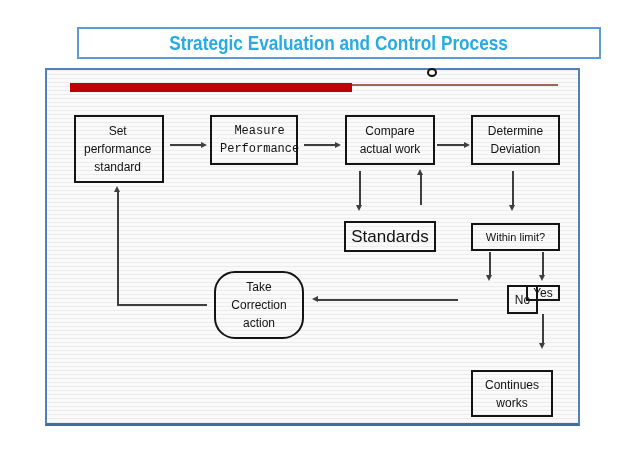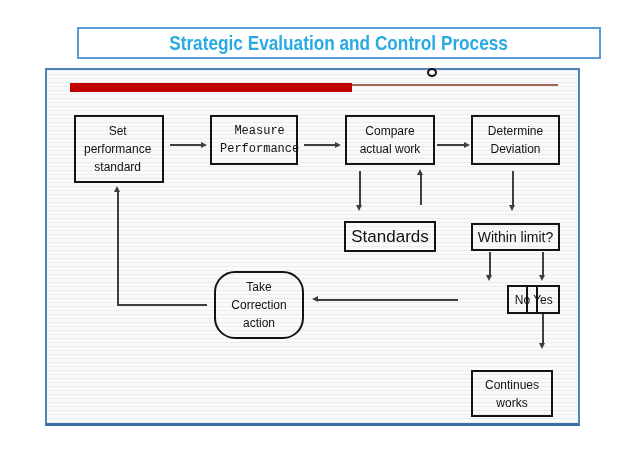--- a/index.html
+++ b/index.html
@@ -44,7 +44,7 @@
   .n-compare{left:298px;top:45px;width:90px;height:50px;}
   .n-determine{left:424px;top:45px;width:89px;height:50px;}
   .n-standards{left:297px;top:151px;width:92px;height:31px;font-size:17px;}
-  .n-within{left:424px;top:153px;width:89px;height:28px;font-size:14px;}
+  .n-within{left:424px;top:153px;width:89px;height:28px;font-size:11px;}
   .n-take{left:167px;top:201px;width:90px;height:68px;border-width:2.5px;border-radius:21px;}
   .n-no{left:429px;top:215px;width:31px;height:29px;border-width:2.5px;margin-left:31px;}
   .n-yes{left:479px;top:215px;width:34px;height:29px;border-width:2.5px;}

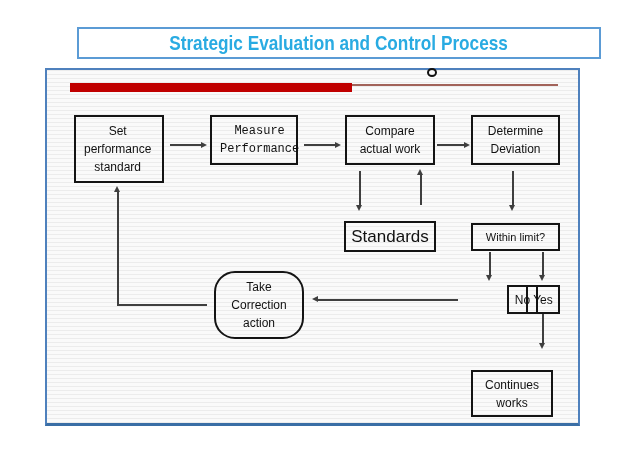--- a/index.html
+++ b/index.html
@@ -47,7 +47,7 @@
   .n-within{left:424px;top:153px;width:89px;height:28px;font-size:11px;}
   .n-take{left:167px;top:201px;width:90px;height:68px;border-width:2.5px;border-radius:21px;}
   .n-no{left:429px;top:215px;width:31px;height:29px;border-width:2.5px;margin-left:31px;}
-  .n-yes{left:479px;top:215px;width:34px;height:29px;border-width:2.5px;}
+  .n-yes{left:479px;top:215px;width:34px;height:16px;border-width:2.5px;}
   .n-continues{left:424px;top:300px;width:82px;height:47px;border-width:2.5px;}
 
   

